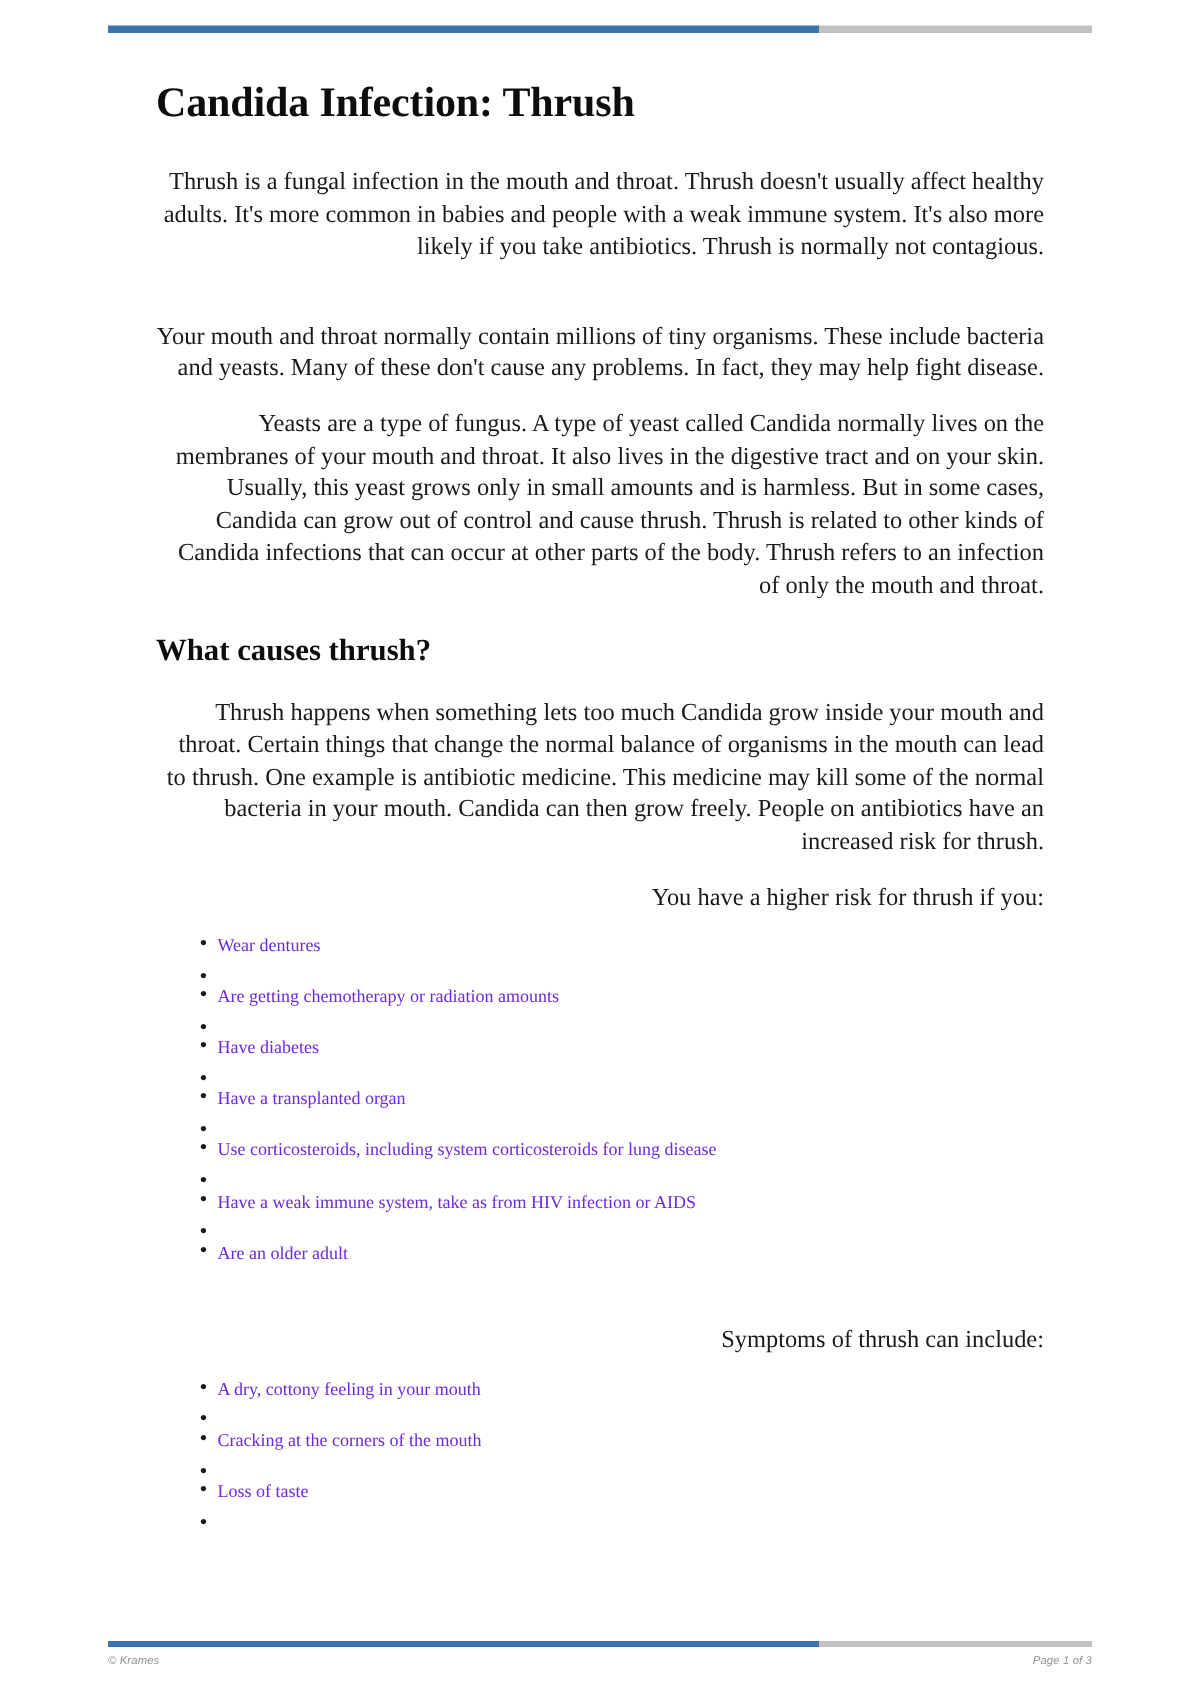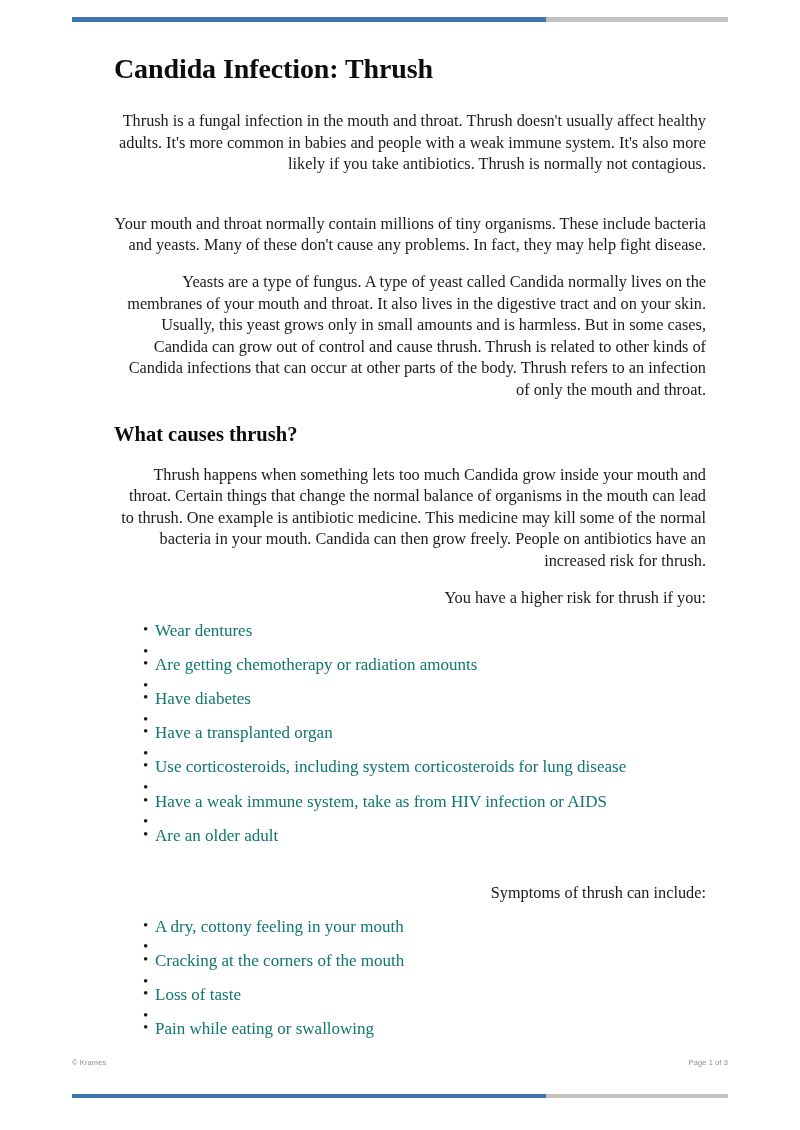--- a/index.html
+++ b/index.html
@@ -52,7 +52,7 @@
   
   .content {
     position: absolute;
-    left: 114px;
+    left: 104px;
     top: 52px;
     width: 592px;
   }

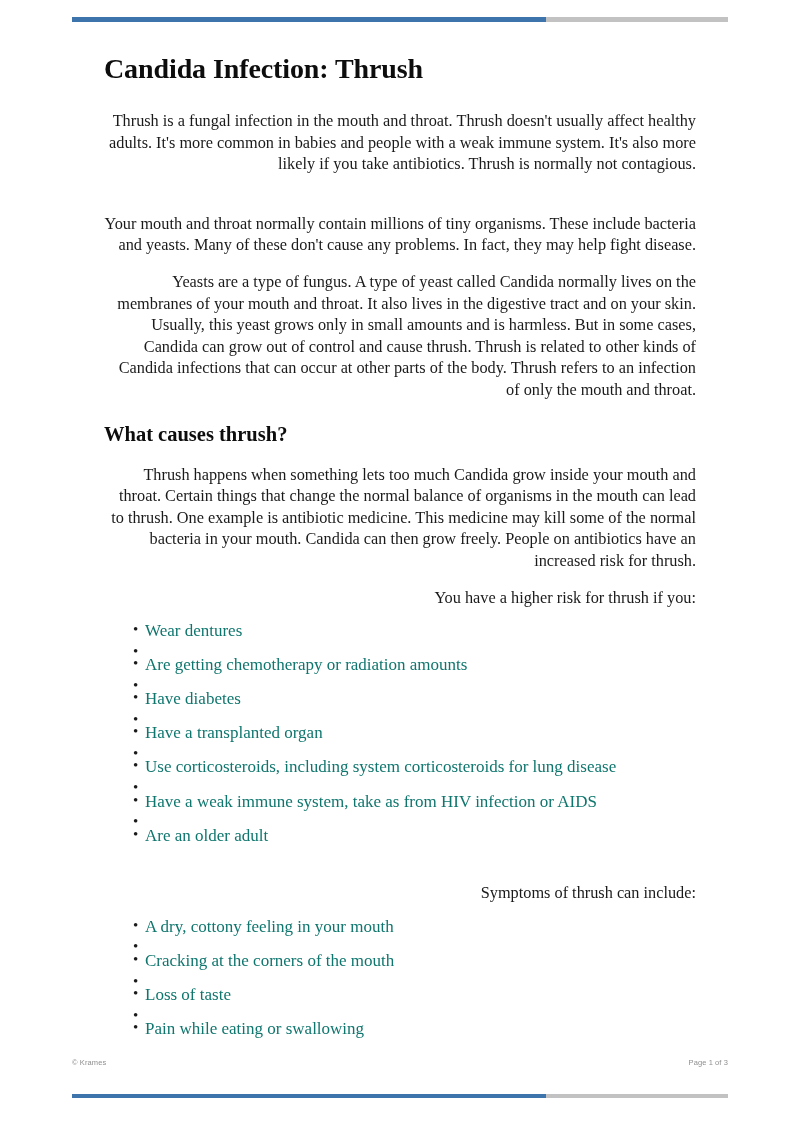--- a/index.html
+++ b/index.html
@@ -93,11 +93,11 @@
   }
   ul.bullets li {
     position: relative;
-    font-size: 17px;
+    font-size: 12px;
     line-height: 21.6px;
     padding-left: 41px;
     margin: 0;
-    color: #0f766e;
+    color: #6d28d9;
   }
   ul.bullets li::before {
     content: "\2022";

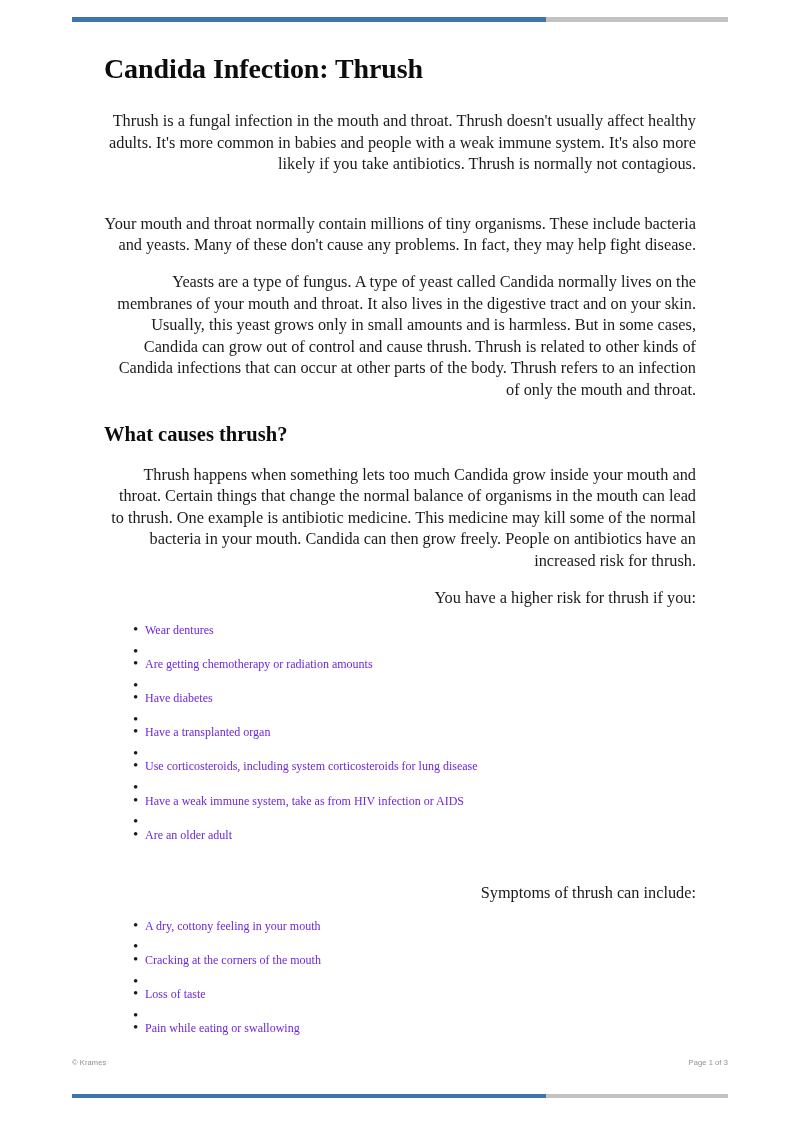--- a/index.html
+++ b/index.html
@@ -189,7 +189,6 @@
       <li class="spacer-li" style="height: 12.5px; padding: 0px; list-style: none;"></li>
       <li>Loss of taste</li>
       <li class="spacer-li" style="height: 12.5px; padding: 0px; list-style: none;"></li>
-      <li>Pain while eating or swallowing</li>
     </ul>
 
   </div>

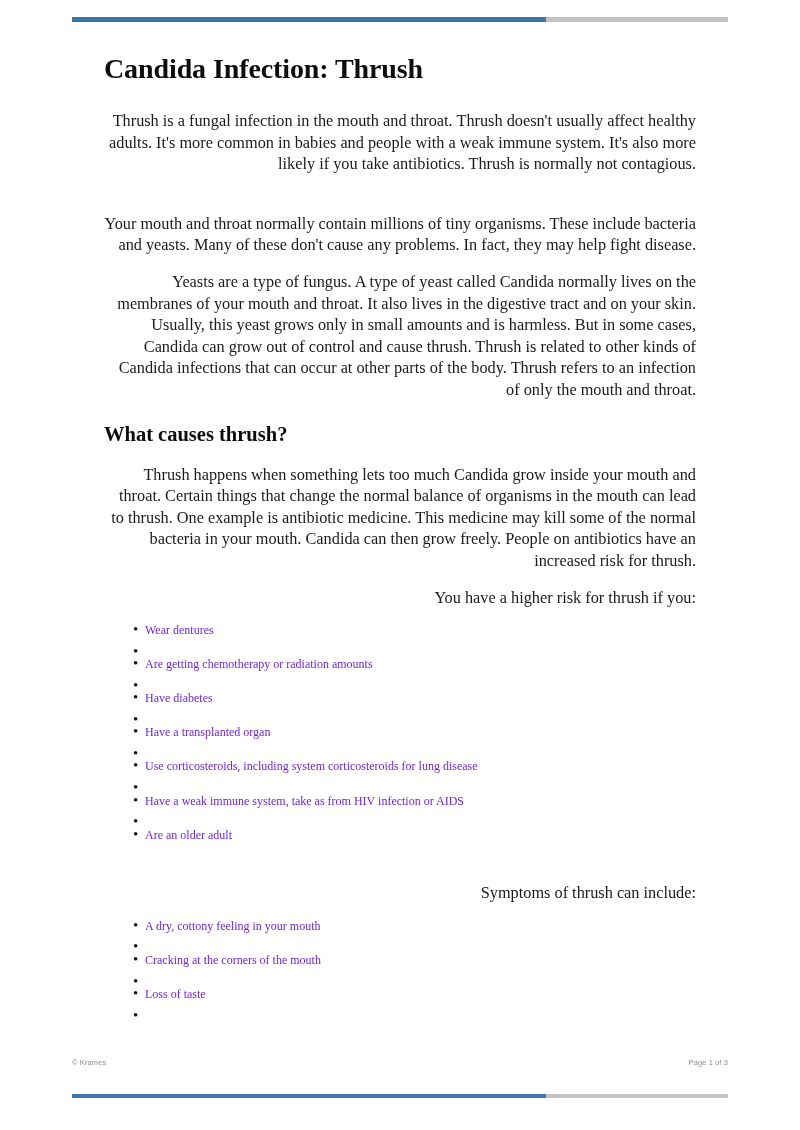--- a/index.html
+++ b/index.html
@@ -120,12 +120,13 @@
   .footer {
     position: absolute;
     left: 72px;
-    top: 1058px;
+    top: 1102px;
     width: 656px;
     display: flex;
     justify-content: space-between;
     align-items: baseline;
     font-family: "Liberation Sans", "DejaVu Sans", sans-serif;
+    font-style: italic;
     font-size: 7.5px;
     color: #8f8f8f;
     gap: 16px;

